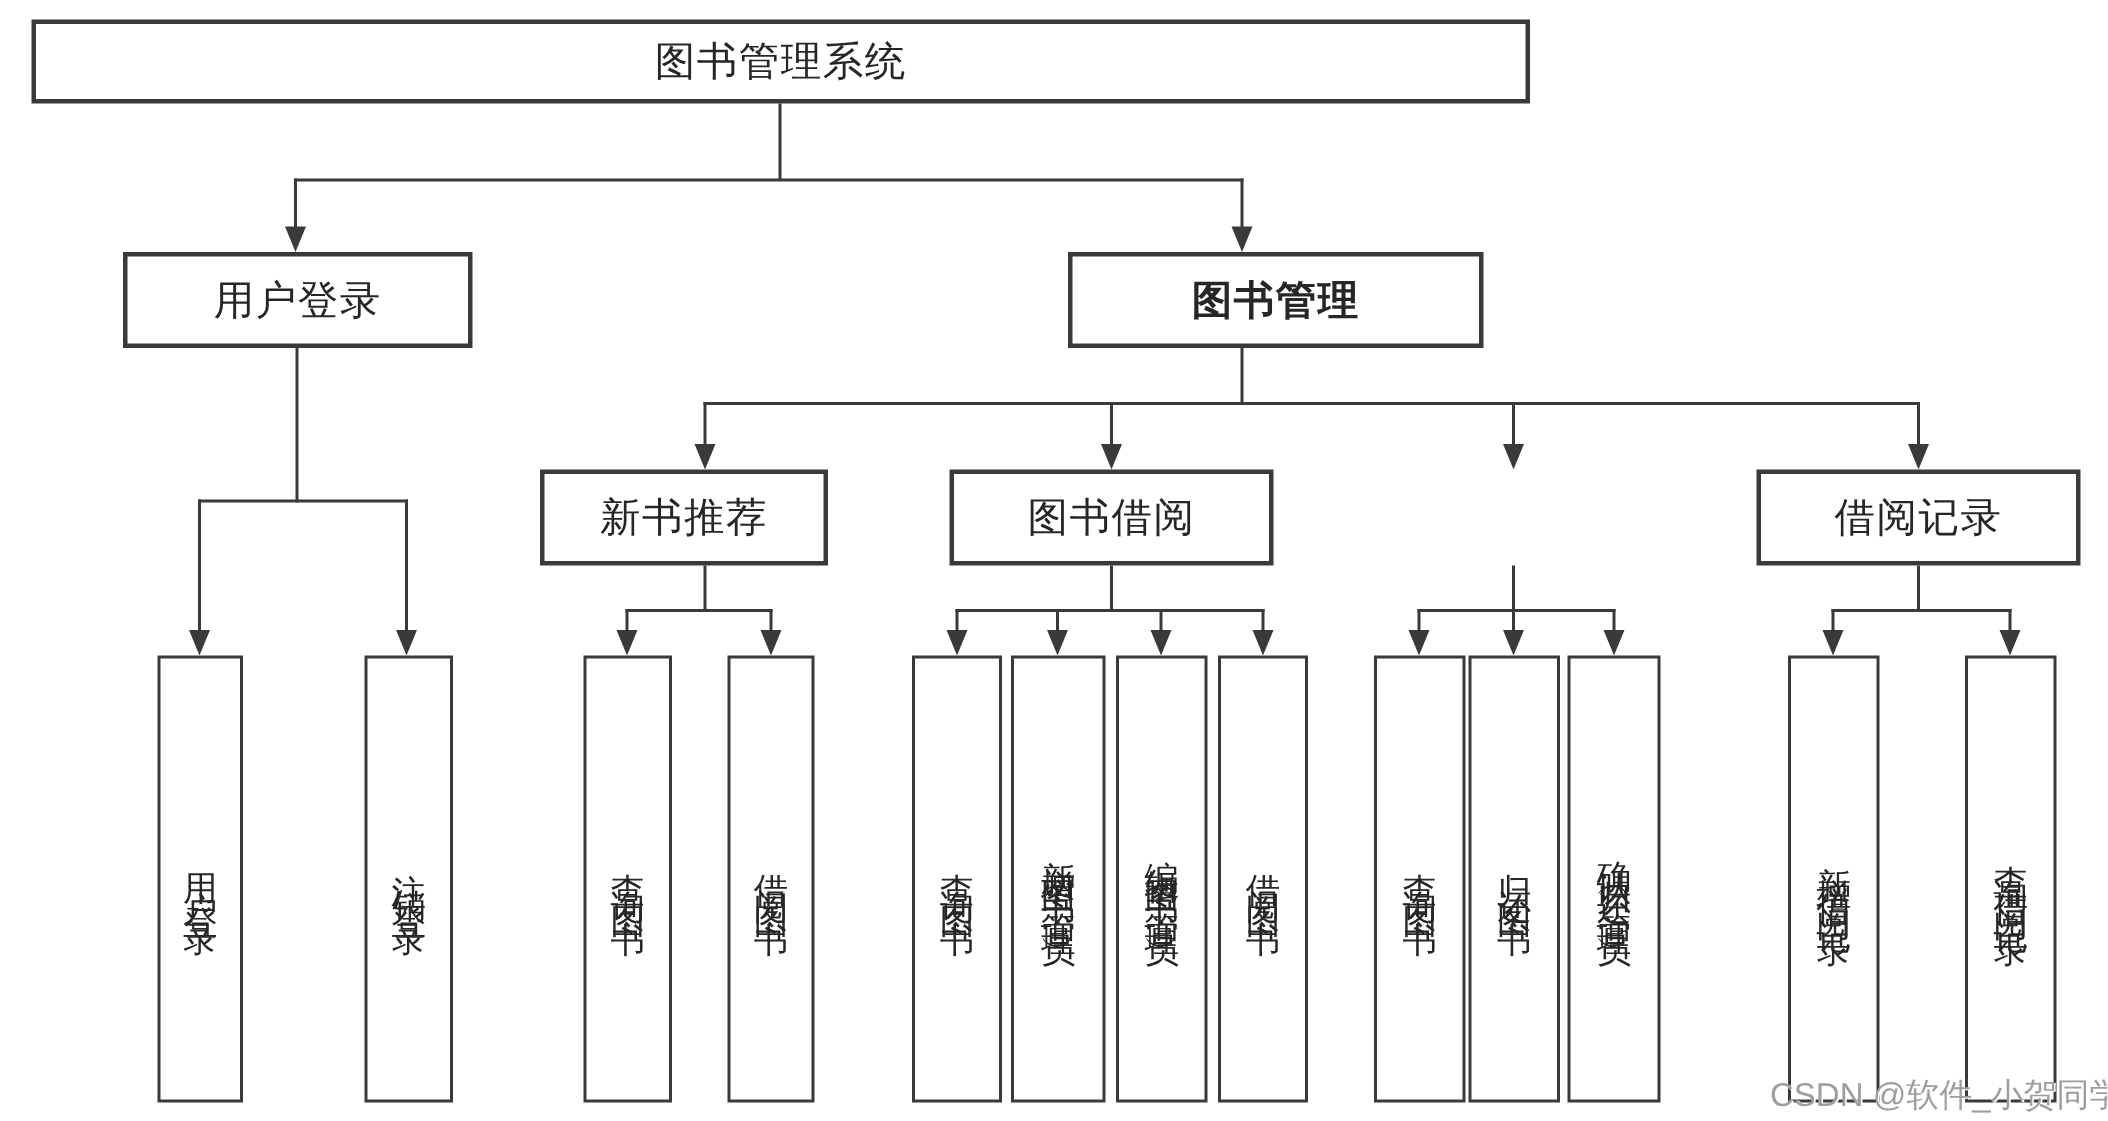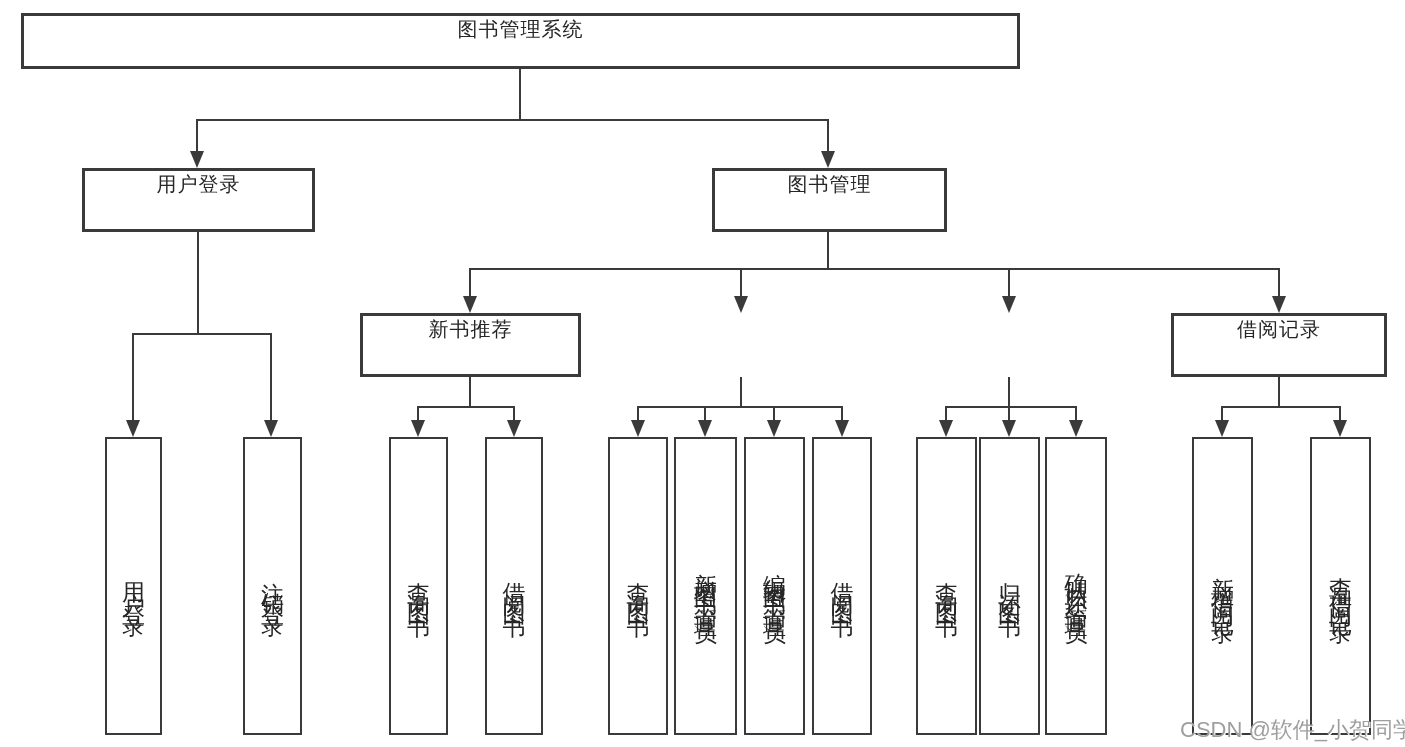--- a/index.html
+++ b/index.html
@@ -23,8 +23,8 @@
     position:absolute;
     background:#fff;
     border:3px solid var(--line);
-    display:flex;justify-content:center;
-    font-size:20px;
+    display:flex;align-items:center;justify-content:center;
+    font-size:27px;
     letter-spacing:1px;
     color:var(--text);
   }

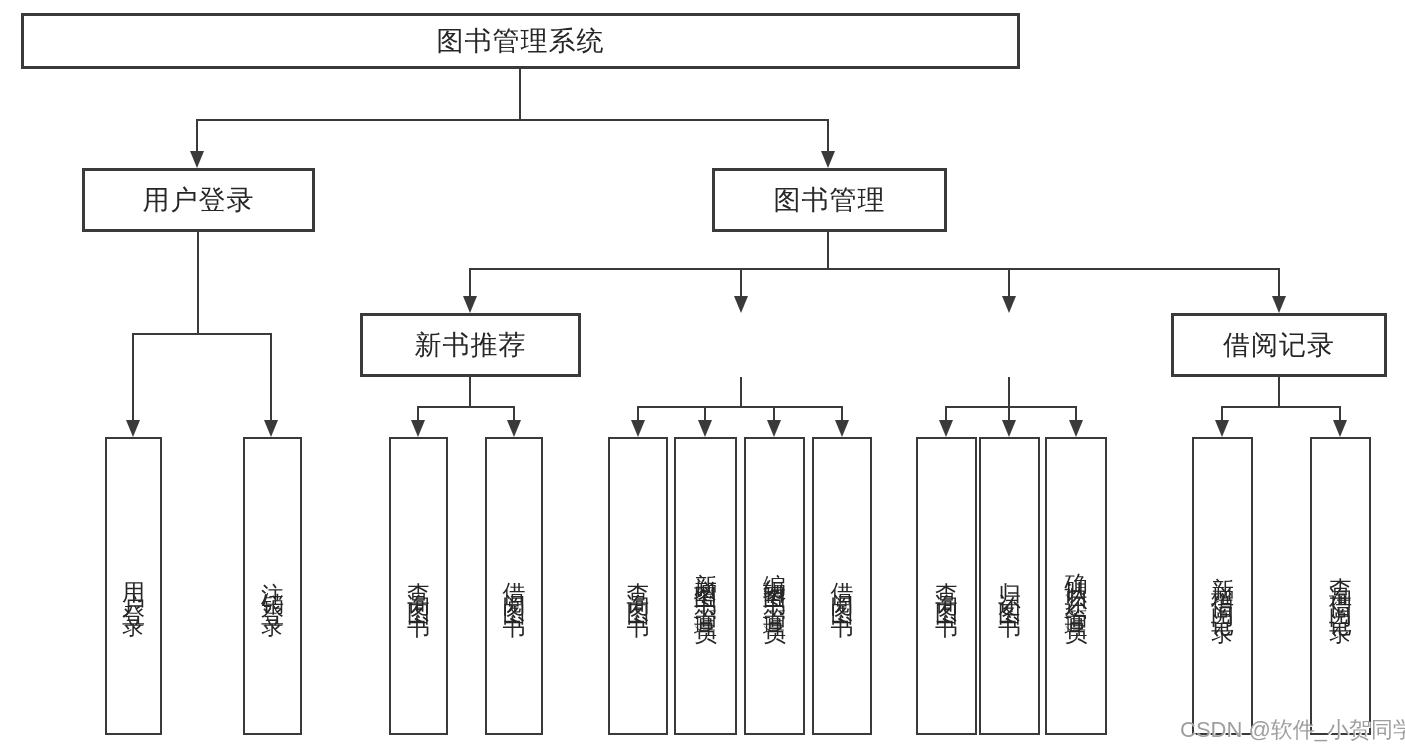--- a/index.html
+++ b/index.html
@@ -84,7 +84,7 @@
   <div class="node" style="left:82px;top:168px;width:233px;height:64px;">
     <span>用户登录</span>
   </div>
-  <div class="node" style="left:712px;top:168px;width:235px;height:64px;">
+  <div class="node" style="left:712px;top:168px;width:277px;height:64px;font-weight:bold;">
     <span>图书管理</span>
   </div>
 

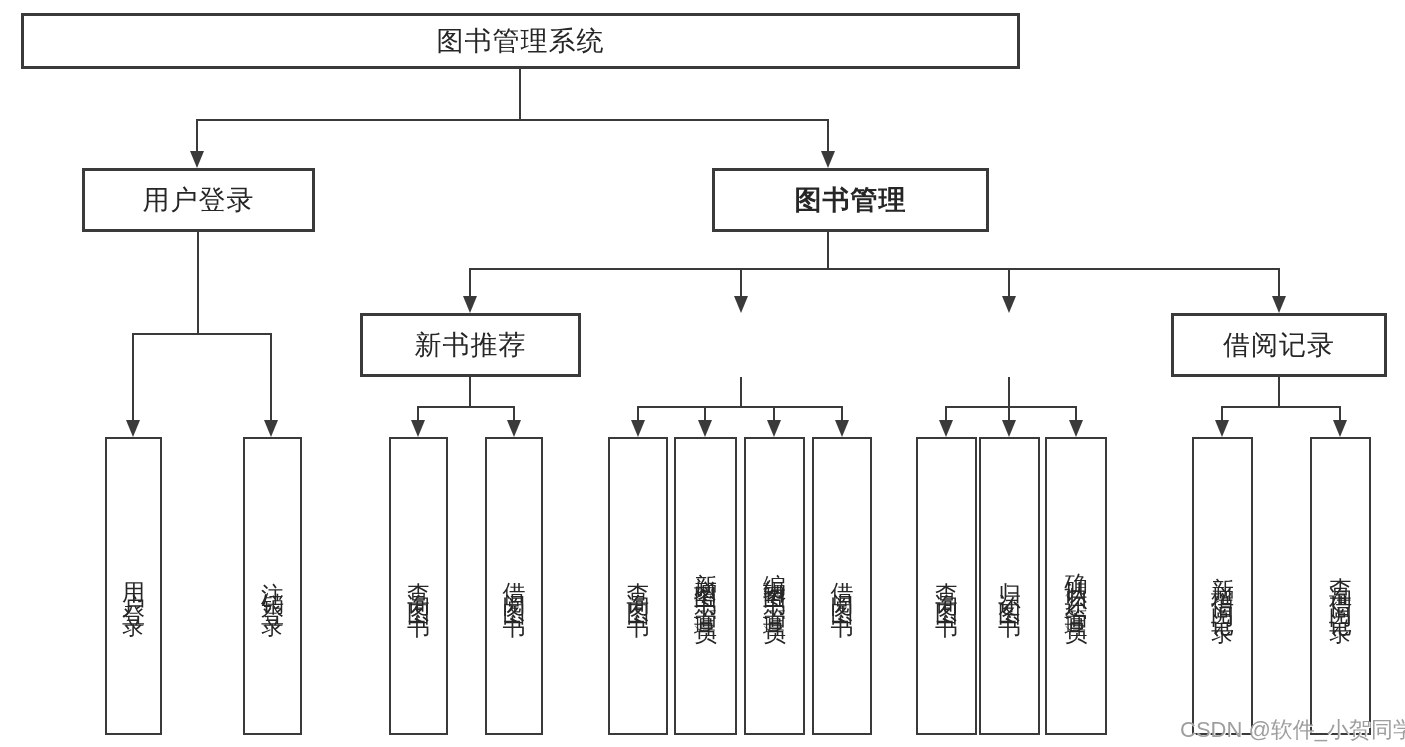--- a/index.html
+++ b/index.html
@@ -106,7 +106,7 @@
   <div class="ar" style="left:1002px;top:296px;"></div>
   <div class="ar" style="left:1272px;top:296px;"></div>
 
-  <div class="node" style="left:360px;top:313px;width:221px;height:64px;">
+  <div class="node" style="left:360px;top:313px;width:192px;height:64px;">
     <span>新书推荐</span>
   </div>
   <div class="node" style="left:1171px;top:313px;width:216px;height:64px;">

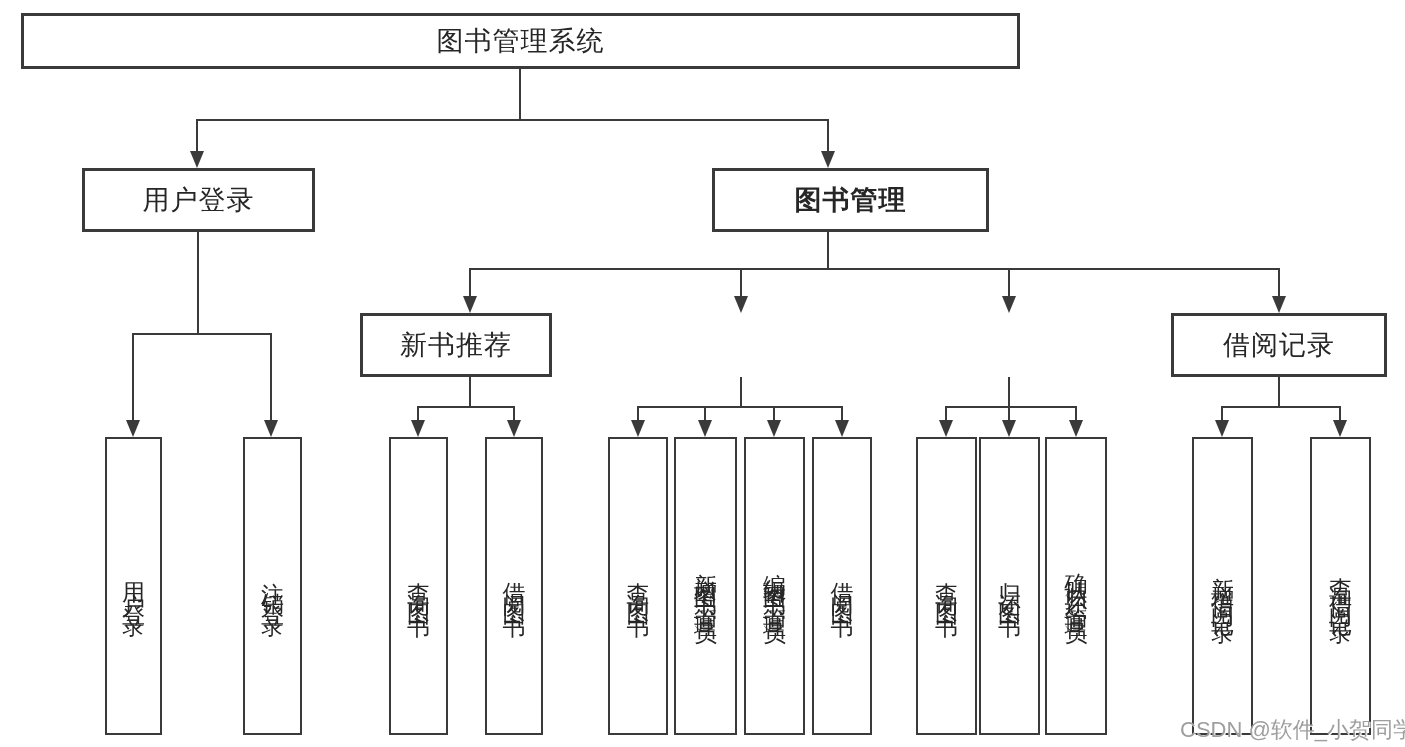--- a/index.html
+++ b/index.html
@@ -109,6 +109,9 @@
   <div class="node" style="left:360px;top:313px;width:192px;height:64px;">
     <span>新书推荐</span>
   </div>
+  <div class="node" style="left:633px;top:313px;width:216px;height:64px;">
+    <span>图书借阅</span>
+  </div>
   <div class="node" style="left:1171px;top:313px;width:216px;height:64px;">
     <span>借阅记录</span>
   </div>

